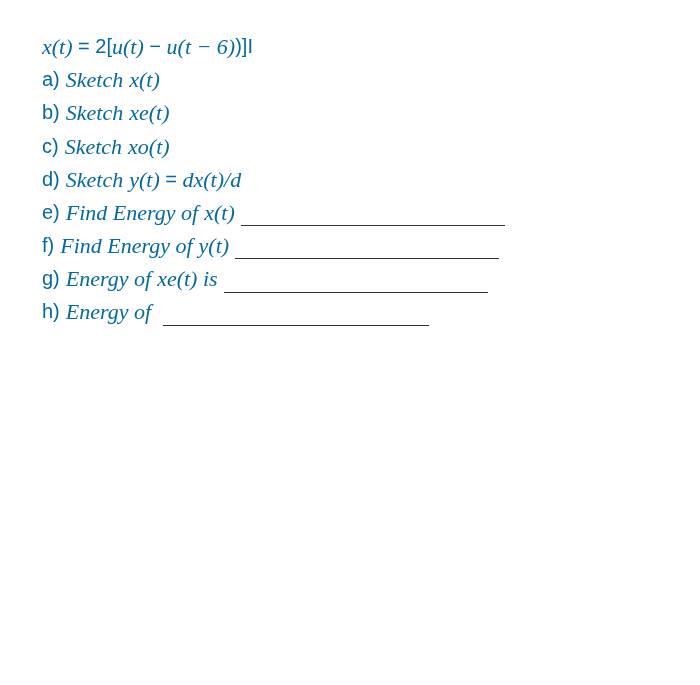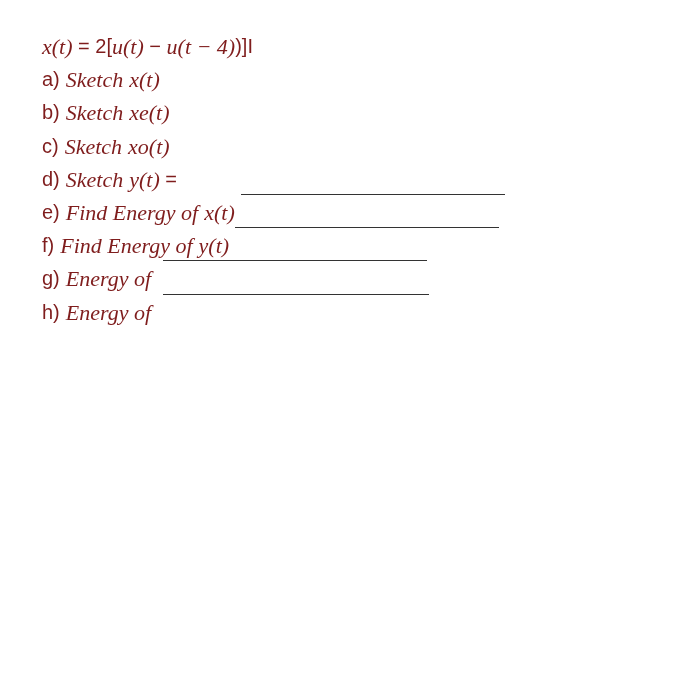--- a/index.html
+++ b/index.html
@@ -9,10 +9,10 @@
     height: 33.2px;
     line-height: 33.2px;
     font-size: 21px;
-    color: #7f1d1d;
+    color: #0369a1;
     white-space: nowrap;
     display: flex;
-    align-items: flex-start;
+    align-items: flex-end;
   }
   .sans { font-family: "Liberation Sans", "DejaVu Sans", sans-serif; font-size: 20px; }
   .math { font-family: "Liberation Serif", "DejaVu Serif", serif; font-style: italic; font-size: 22px; }

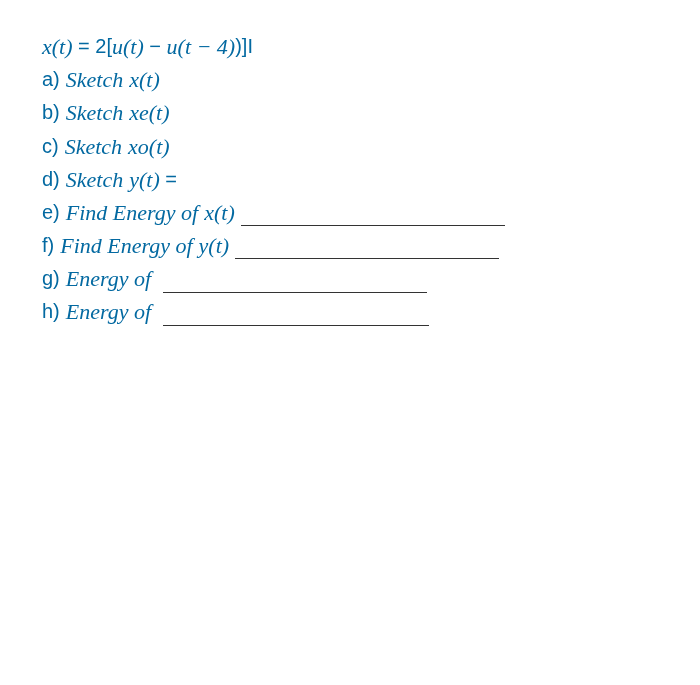--- a/index.html
+++ b/index.html
@@ -37,7 +37,7 @@
     <span class="sans">2[</span>
     <span class="math">u(t)</span>
     <span class="sans" style="white-space:pre"> − </span>
-    <span class="math">u(t − 4)</span>
+    <span class="math">u(t − 6)</span>
     <span class="sans">)]I</span>
   </div>
 

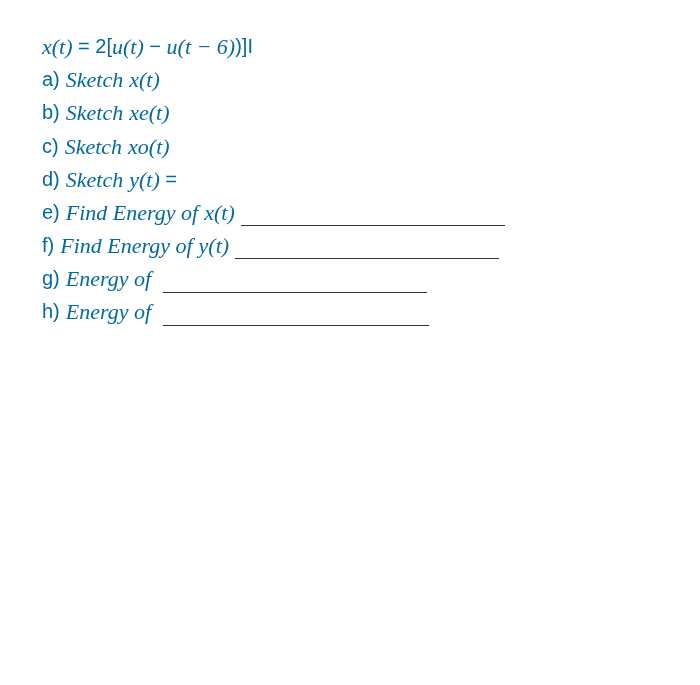--- a/index.html
+++ b/index.html
@@ -72,6 +72,7 @@
       <span class="gap"></span>
     <span class="math">y(t)</span>
     <span class="sans" style="white-space:pre"> = </span>
+    <span class="math">dx(t)/d</span>
   </div>
 
   <div class="line">

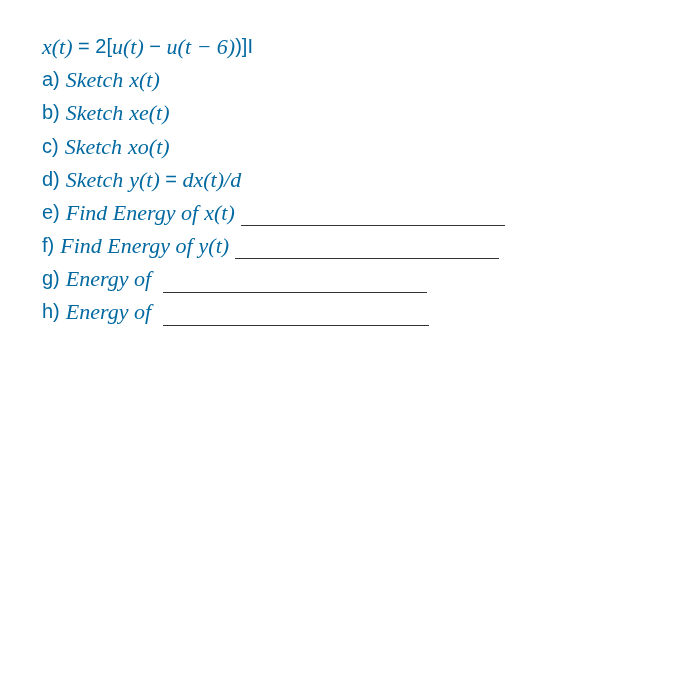--- a/index.html
+++ b/index.html
@@ -98,6 +98,7 @@
       <span class="gap"></span>
     <span class="math">Energy of</span>
       <span class="gap"></span>
+    <span class="math">xe(t) is</span>
     <span class="blank" style="width:264px"></span>
   </div>
 

